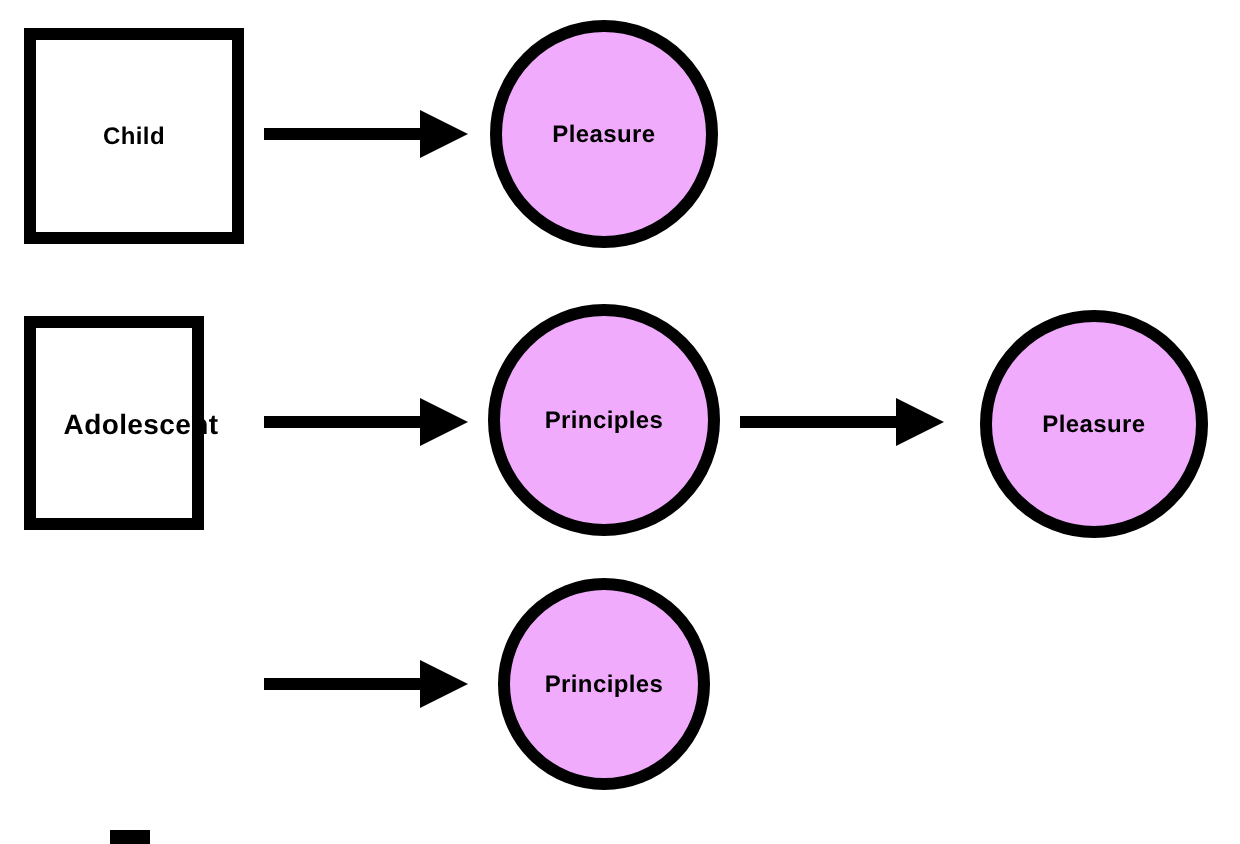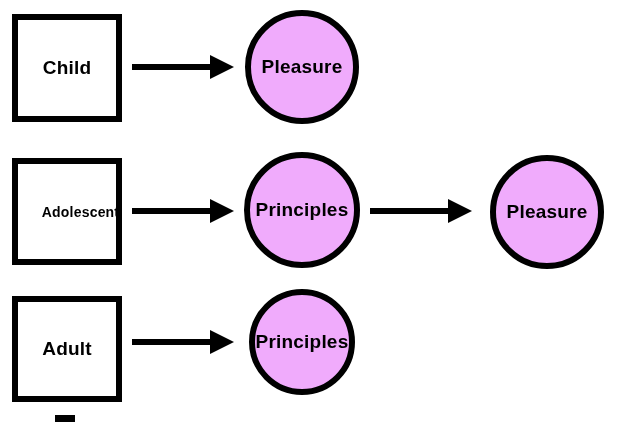--- a/index.html
+++ b/index.html
@@ -36,7 +36,7 @@
   }
   .label {
     font-weight: bold;
-    font-size: 19px;
+    font-size: 12px;
     color: #000000;
     text-align: center;
     letter-spacing: 0.2px;

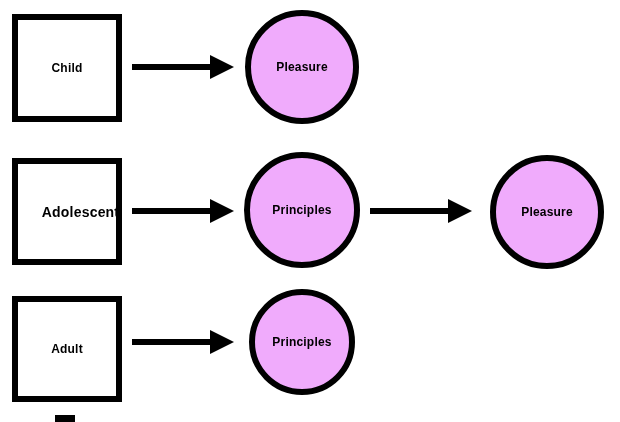--- a/index.html
+++ b/index.html
@@ -74,7 +74,7 @@
     <span class="label">Pleasure</span>
   </div>
 
-  <div class="box" style="left:12px; top:158px; width:110px; height:107px;padding-left:27px;">
+  <div class="box" style="left:12px; top:158px; width:90px; height:107px;padding-left:27px;">
     <span class="label" style="font-size:14px;">Adolescent</span>
   </div>
   <div class="arrow" style="left:132px; top:199px; width:102px;">

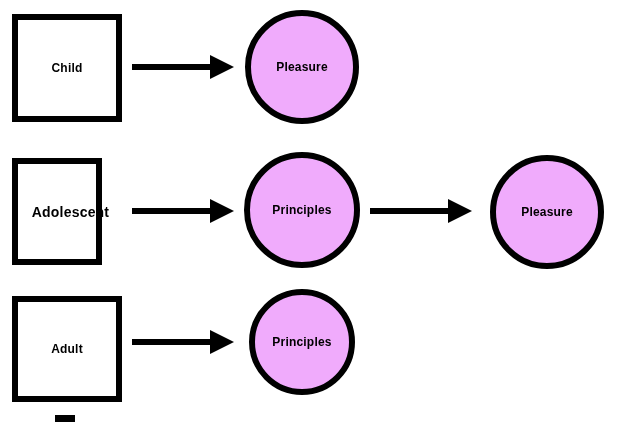--- a/index.html
+++ b/index.html
@@ -92,9 +92,6 @@
     <span class="label">Pleasure</span>
   </div>
 
-  <div class="box" style="left:12px; top:296px; width:110px; height:106px;">
-    <span class="label">Adult</span>
-  </div>
   <div class="arrow" style="left:132px; top:330px; width:102px;">
     <span class="shaft"></span>
     <span class="head"></span>

